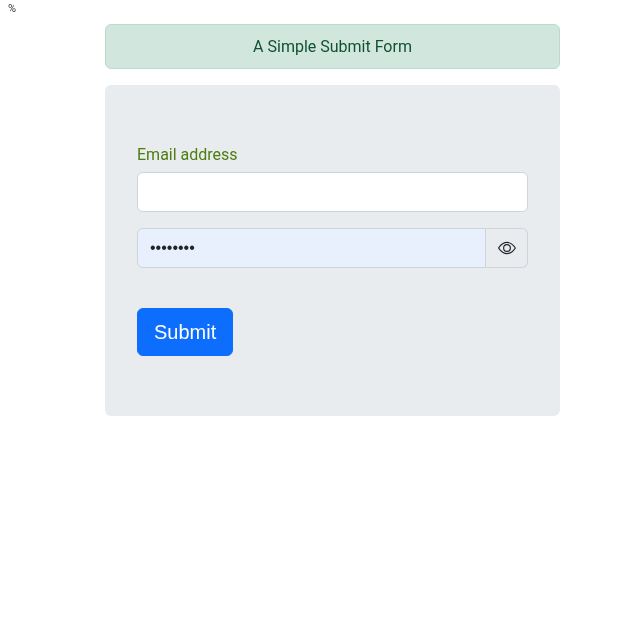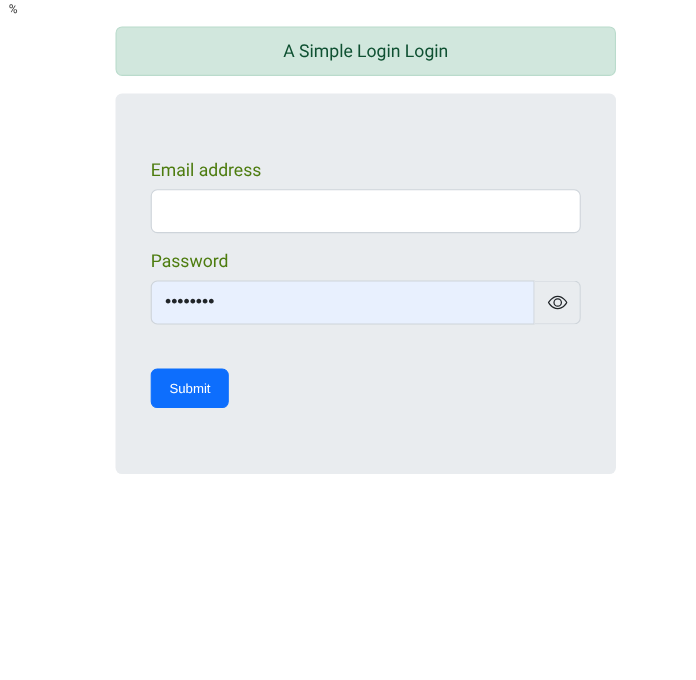--- a/index.html
+++ b/index.html
@@ -112,7 +112,7 @@
 
 <div class="container">
   <div class="alert">
-    <span>A Simple Login Login</span>
+    <span>A Simple Submit Form</span>
   </div>
 
   <div class="card">

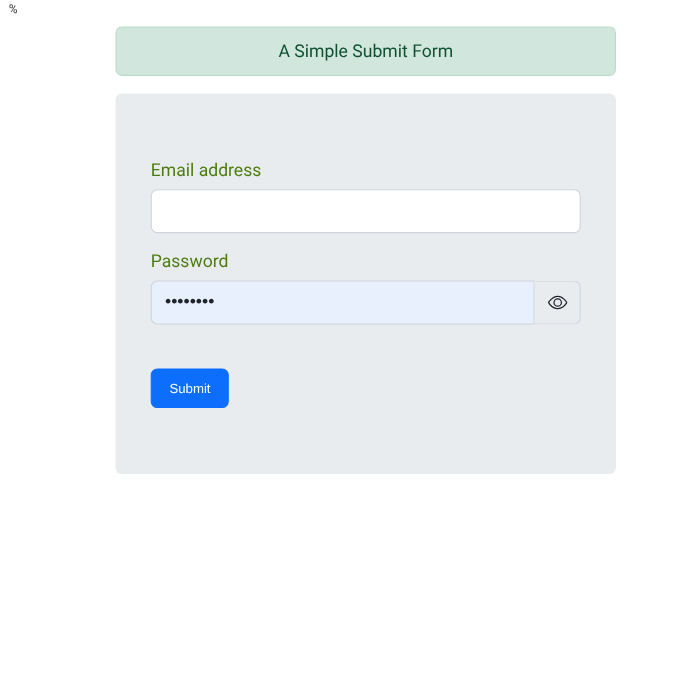--- a/index.html
+++ b/index.html
@@ -122,7 +122,6 @@
     </div>
 
     <div class="form-group">
-      <label class="form-label">Password</label>
       <div class="input-group">
         <input type="password" class="form-control" value="••••••••" style="">
         <div class="input-group-addon">

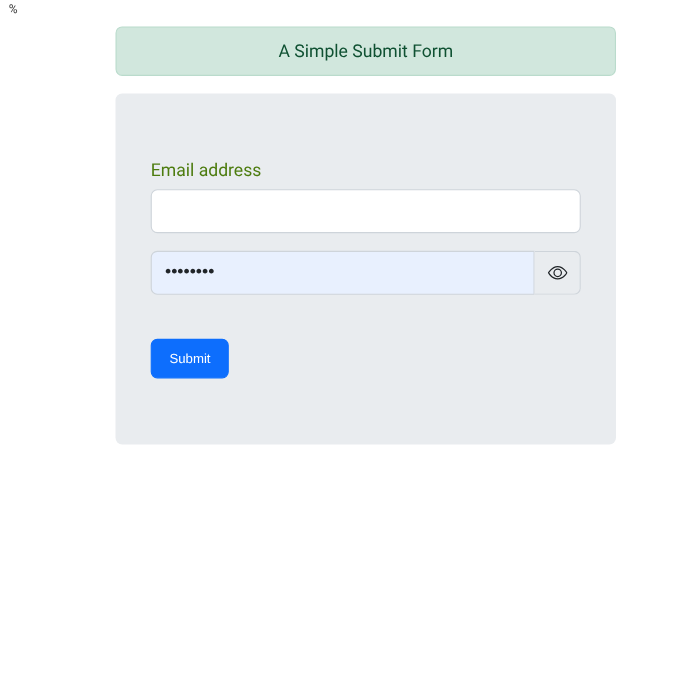--- a/index.html
+++ b/index.html
@@ -88,7 +88,7 @@
     .btn-primary {
       display: inline-block;
       padding: 8px 16px;
-      font-size: 12px;
+      font-size: 20px;
       line-height: 1.5;
       color: #fff;
       background-color: #0d6efd;

